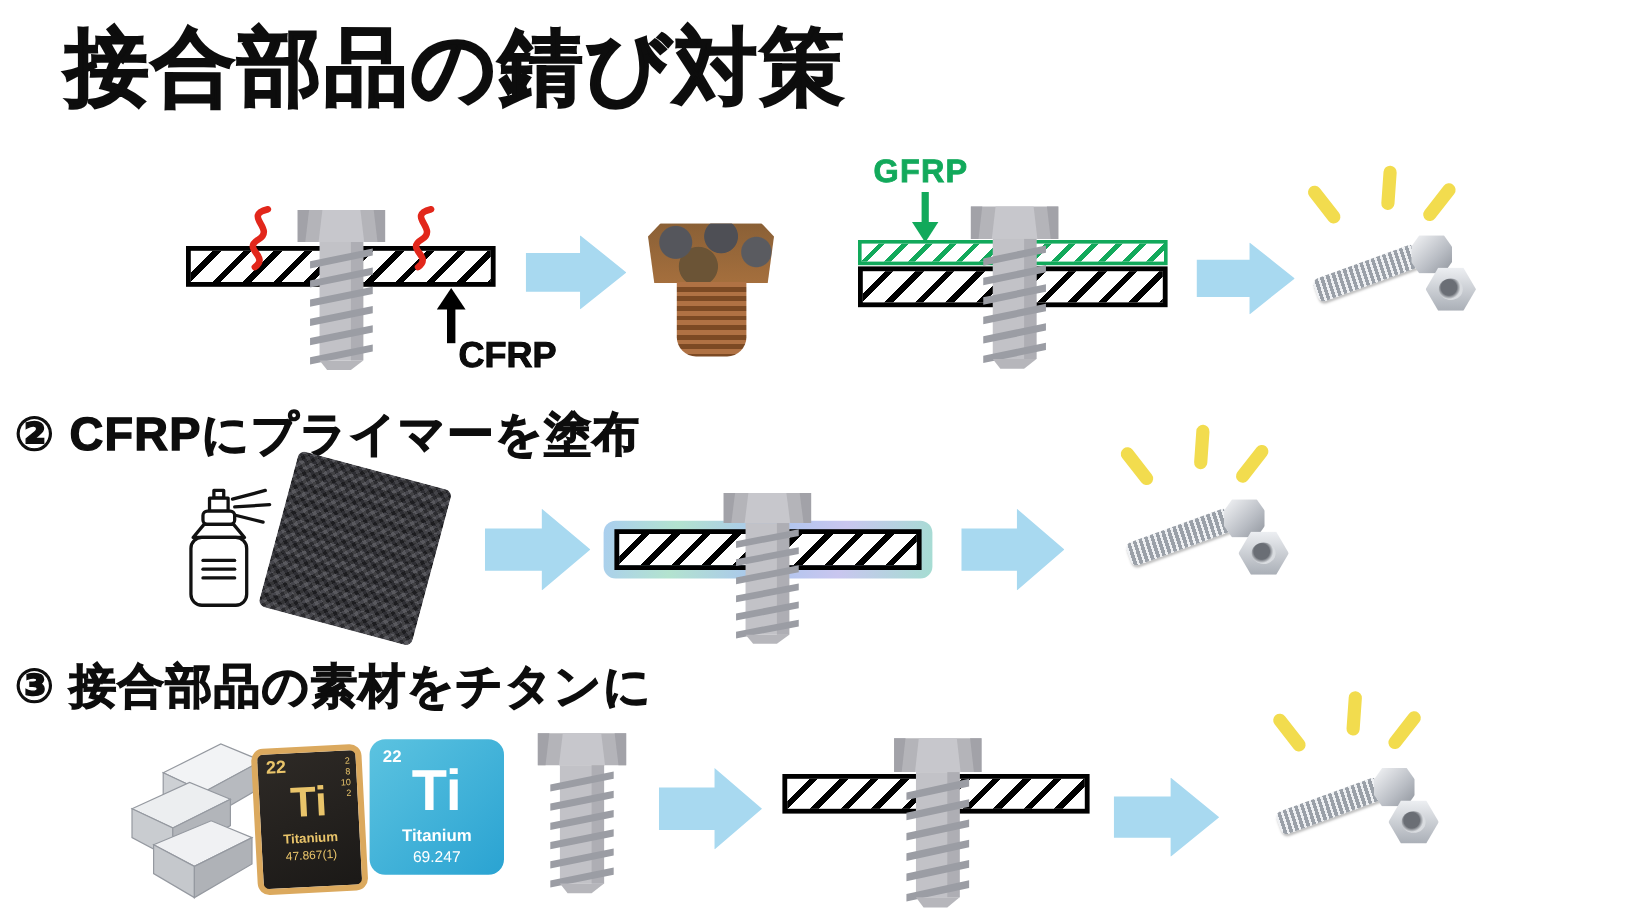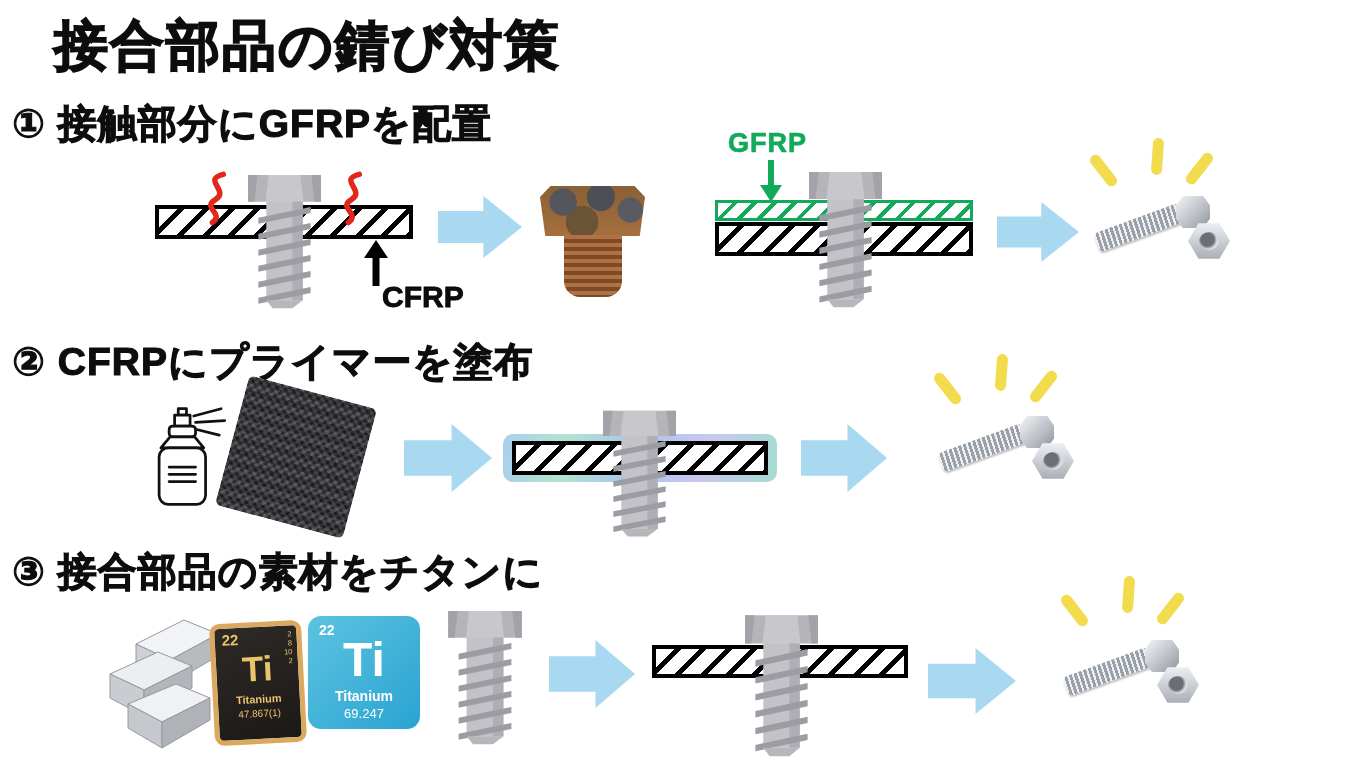--- a/index.html
+++ b/index.html
@@ -8,7 +8,7 @@
   .abs{position:absolute;}
 
   
-  .title{left:54px;top:10px;font-size:54px;font-weight:bold;letter-spacing:2px;
+  .title{left:54px;top:10px;font-size:70px;font-weight:bold;letter-spacing:2px;
          -webkit-text-stroke:1.6px #0d0d0d;}
   .h-step{font-size:39px;font-weight:bold;-webkit-text-stroke:1.1px #0d0d0d;letter-spacing:1px;}
   .h1{left:12px;top:97px;} .h2{left:12px;top:335px;} .h3{left:12px;top:545px;}

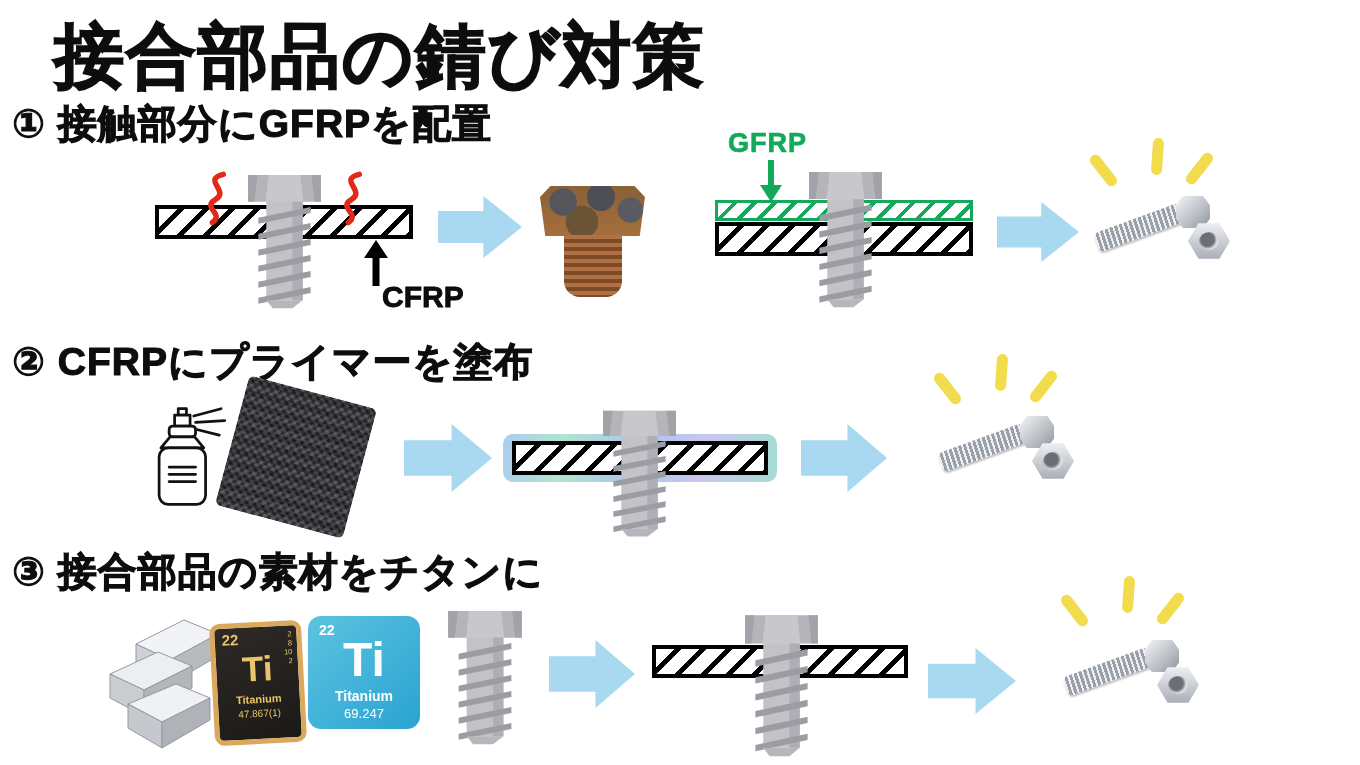--- a/index.html
+++ b/index.html
@@ -107,7 +107,6 @@
   </svg>
 
   <div class="abs title">接合部品の錆び対策</div>
-  <div class="abs h-step h1">① 接触部分にGFRPを配置</div>
   <div class="abs h-step h2">② CFRPにプライマーを塗布</div>
   <div class="abs h-step h3">③ 接合部品の素材をチタンに</div>
 

